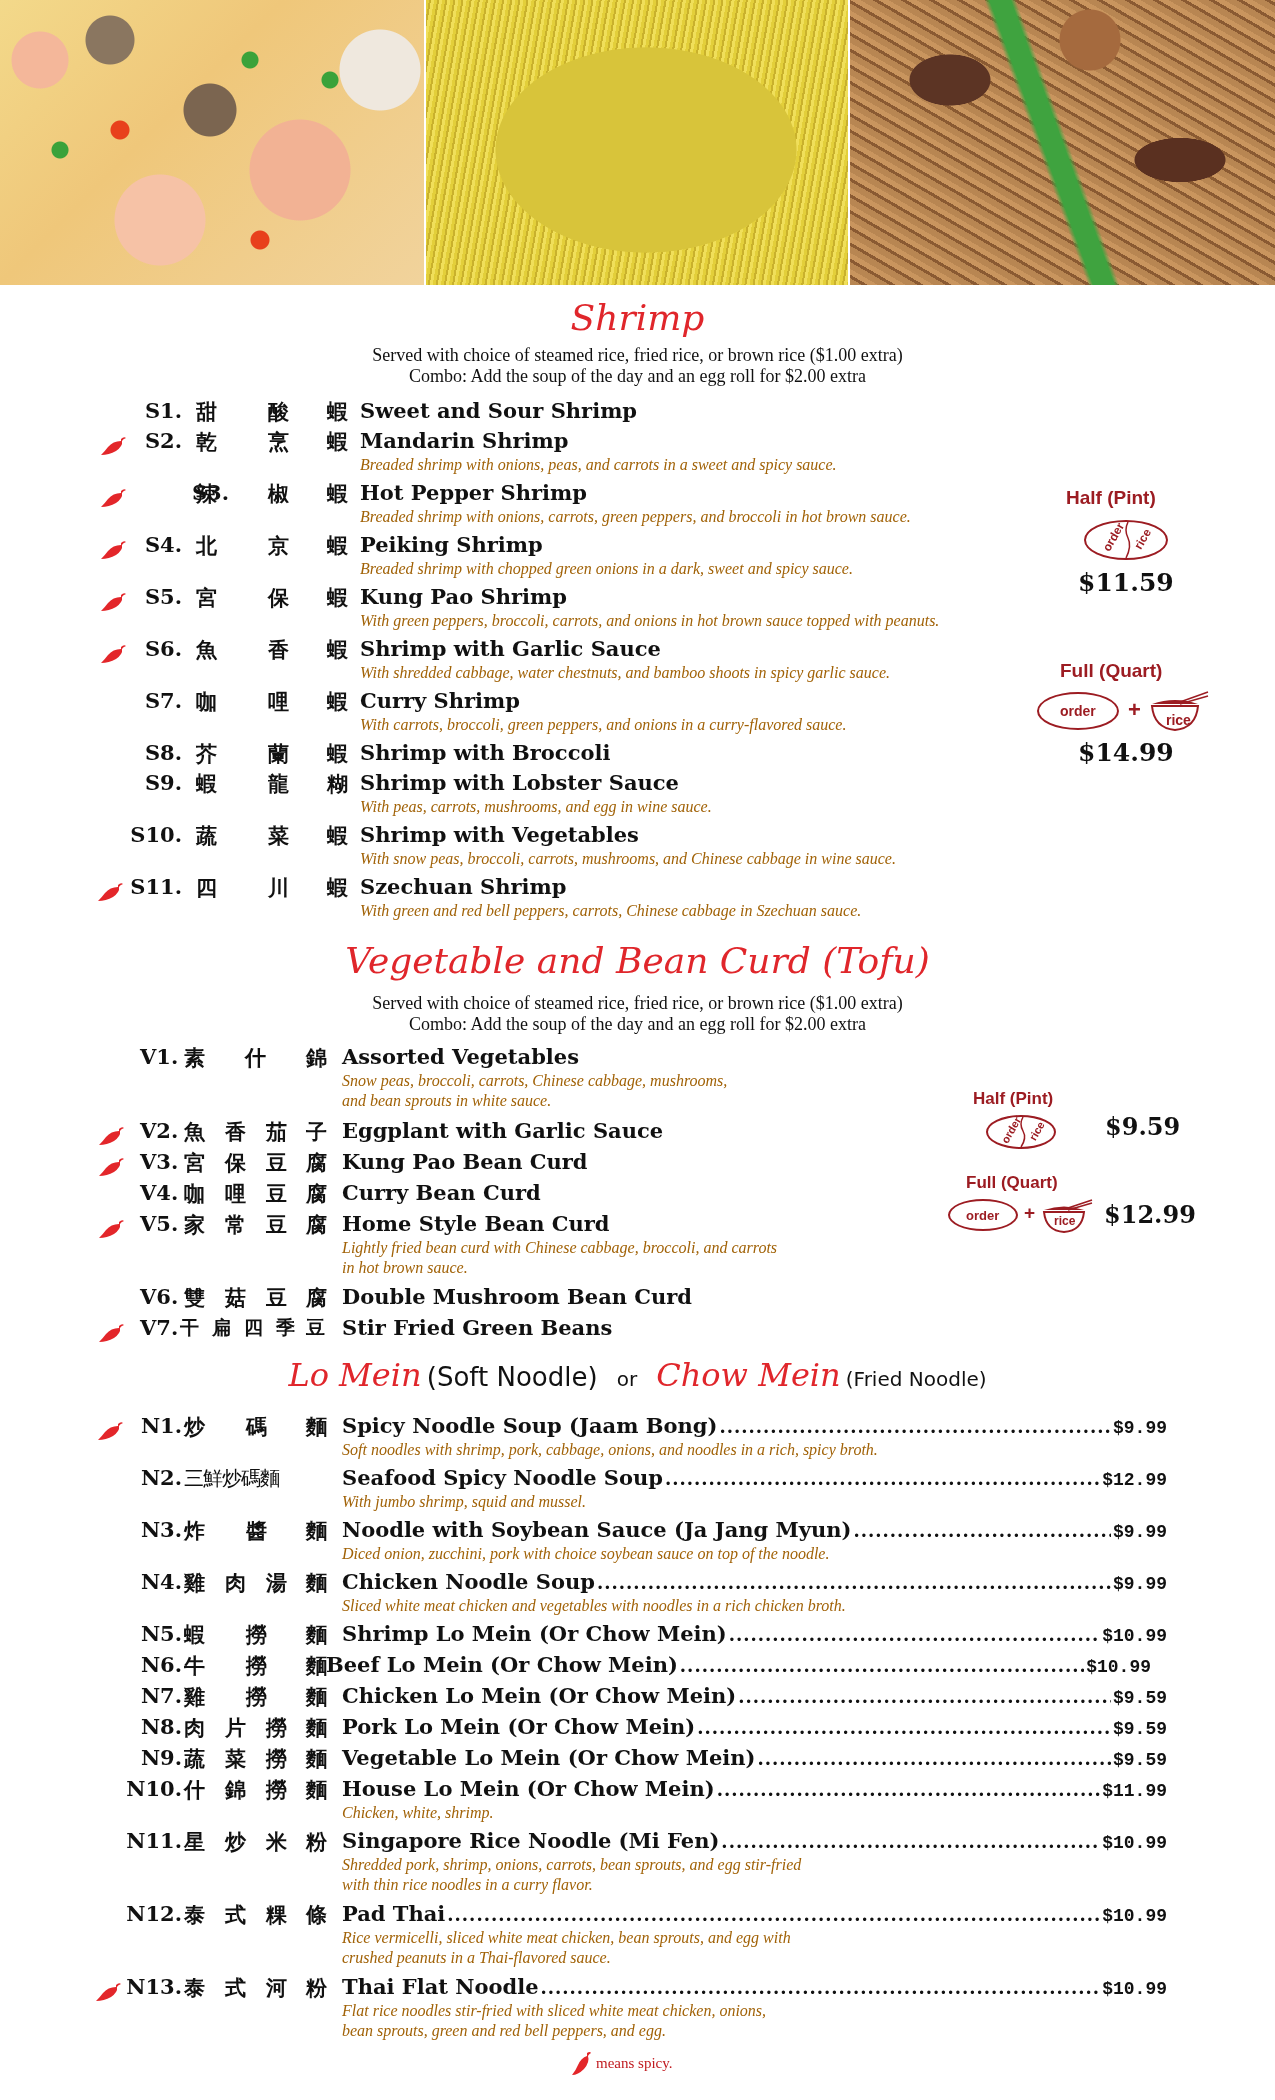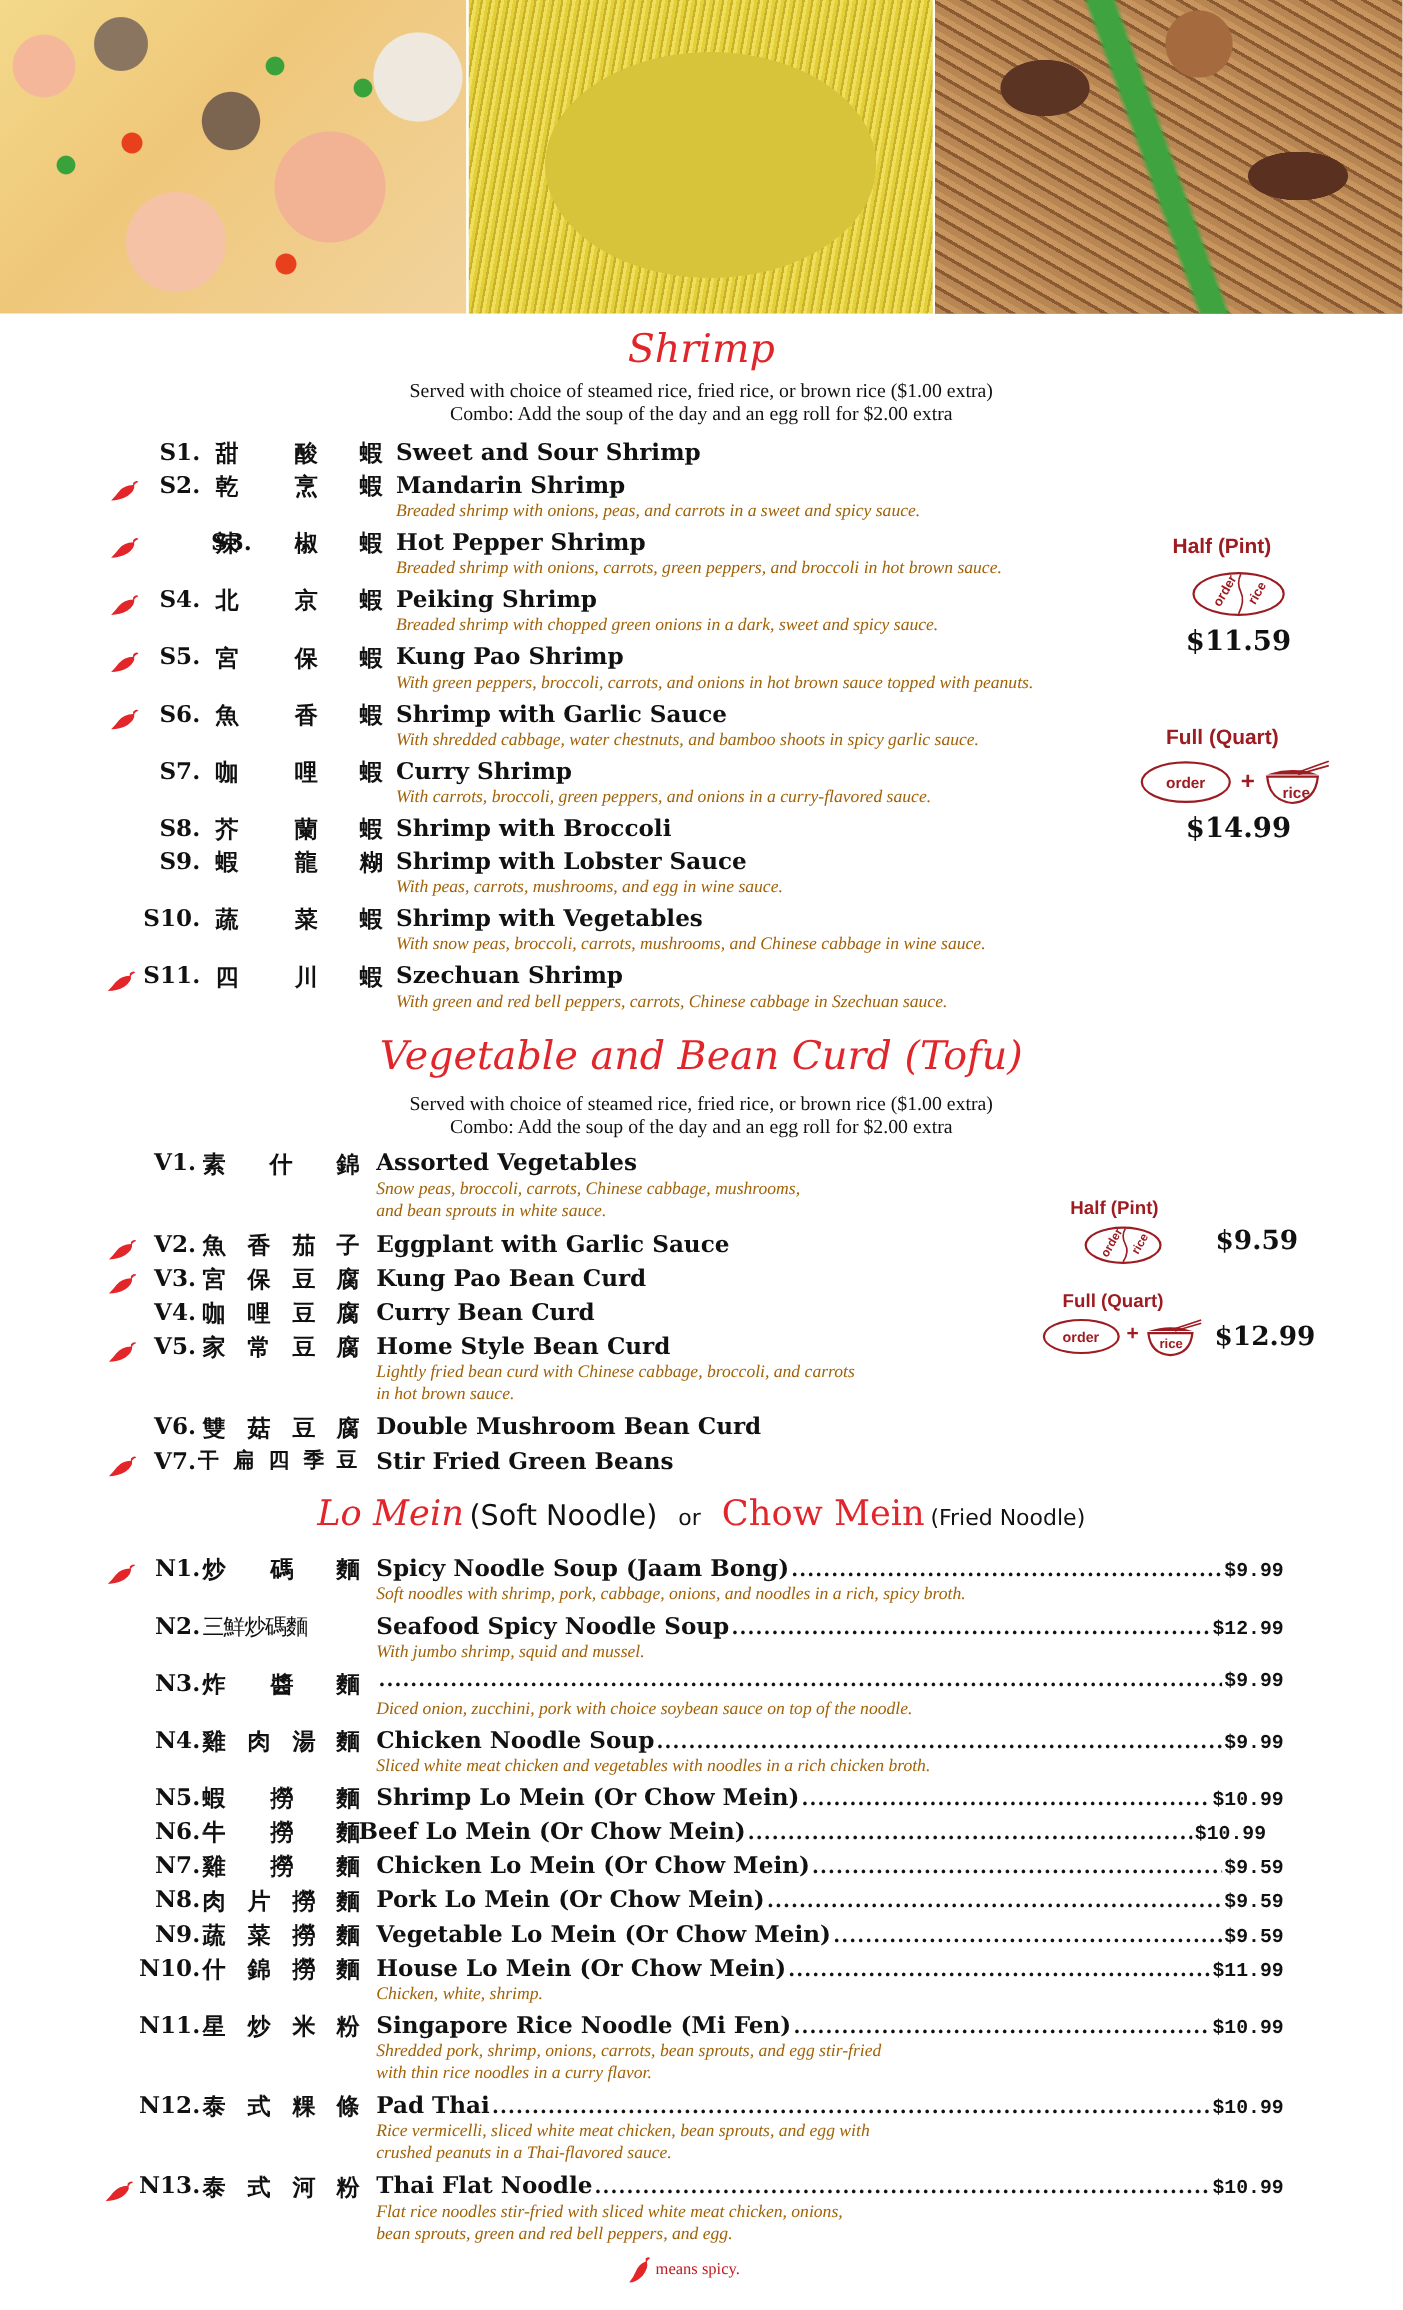--- a/index.html
+++ b/index.html
@@ -326,7 +326,7 @@
   <span style="font-family:'DejaVu Serif',serif;font-style:italic;color:#e0262b;font-size:32px;">Lo Mein</span>
   <span style="font-family:'DejaVu Sans',sans-serif;font-size:26px;color:#111;">(Soft Noodle)</span>
   <span style="font-family:'DejaVu Sans',sans-serif;font-size:20px;color:#111;margin:0 14px;">or</span>
-  <span style="font-family:'DejaVu Serif',serif;color:#e0262b;font-size:32px;">Chow Mein</span>
+  <span style="font-family:'DejaVu Serif',serif;font-style:italic;color:#e0262b;font-size:32px;">Chow Mein</span>
   <span style="font-family:'DejaVu Sans',sans-serif;font-size:20px;color:#111;">(Fried Noodle)</span>
 </div>
 

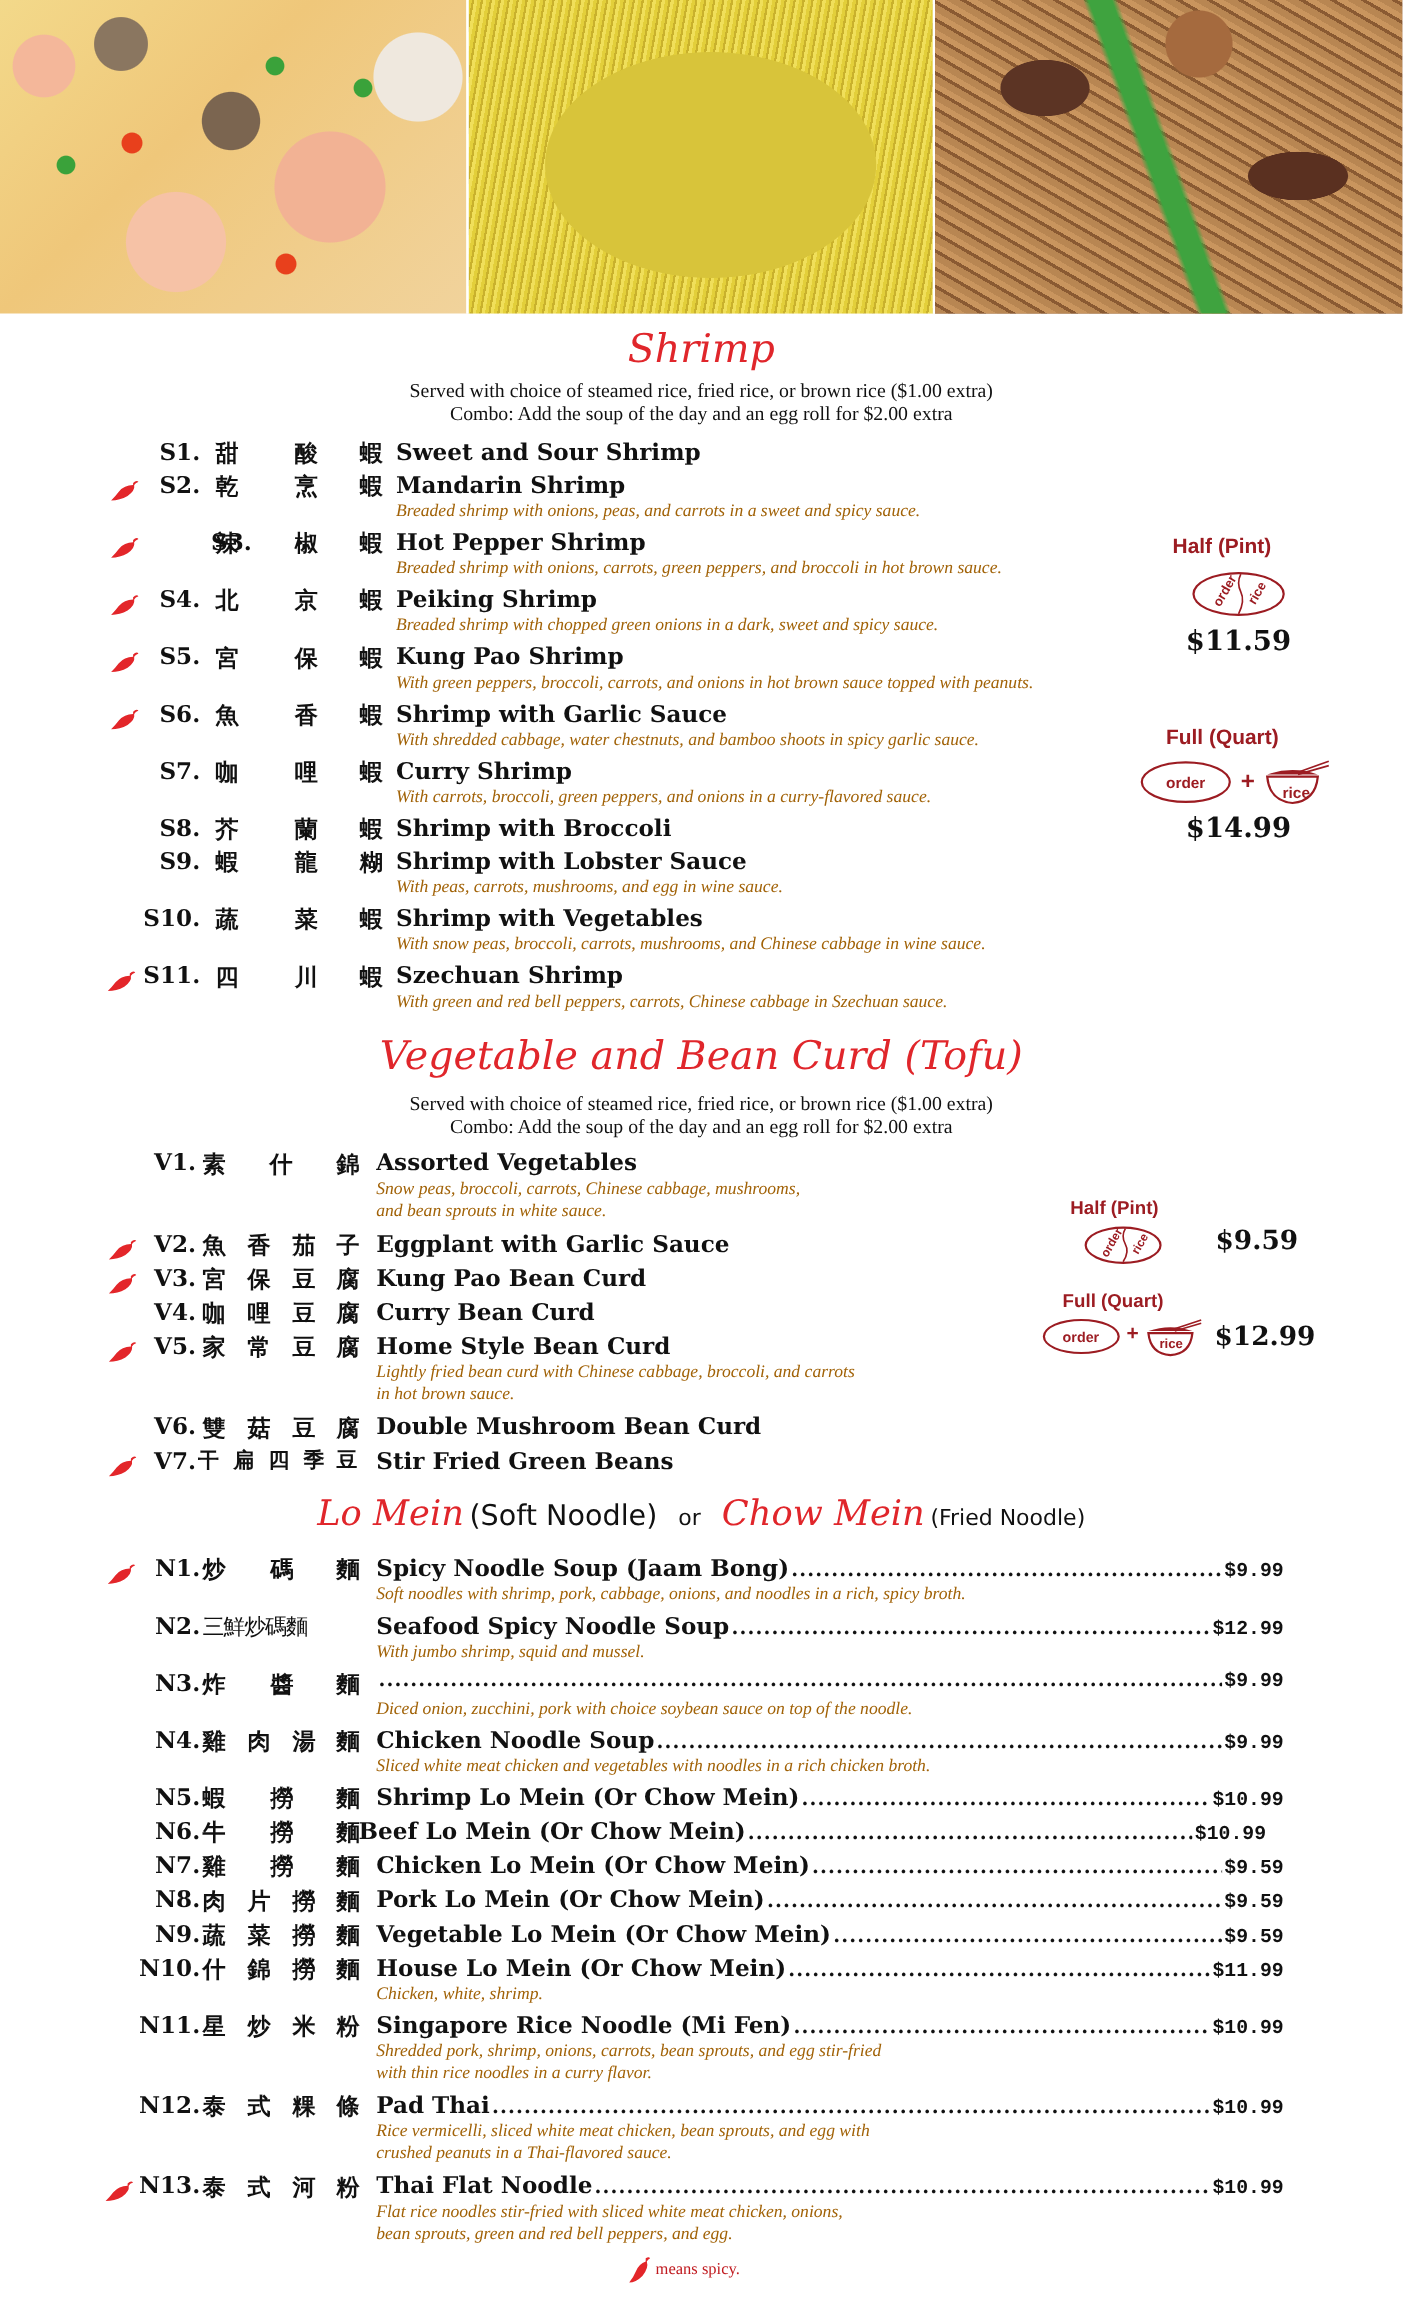--- a/index.html
+++ b/index.html
@@ -362,6 +362,7 @@
       <span class="zh" style="left:246px;top:0;">醬</span>
       <span class="zh" style="left:306px;top:0;">麵</span>
       <div class="leader-row" style="left:342px;top:0;width:825px;">
+        <span class="name">Noodle with Soybean Sauce (Ja Jang Myun)</span>
         <span class="dots"></span>
         <span class="price">$9.99</span>
       </div>

